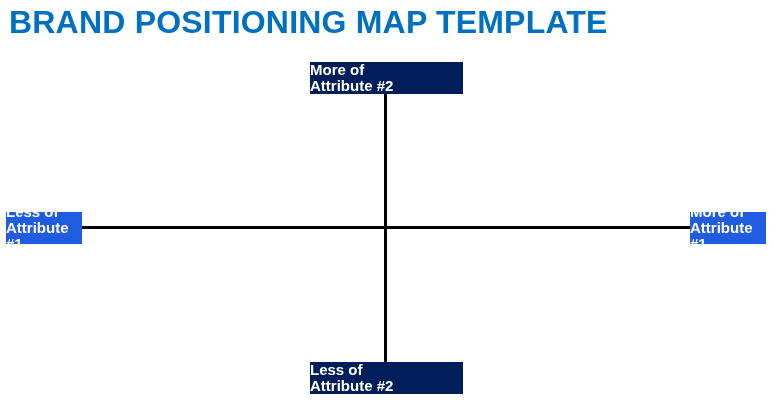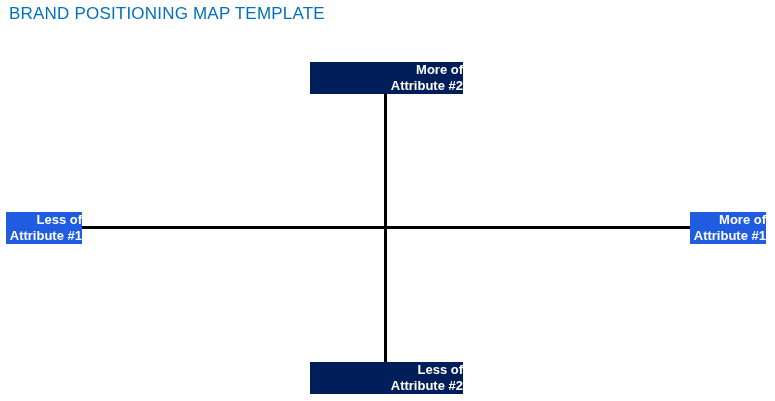--- a/index.html
+++ b/index.html
@@ -5,7 +5,7 @@
   html, body { margin:0; padding:0; }
   body { width:775px; height:401px; background:#ffffff; position:relative; overflow:hidden;
          font-family:"Liberation Sans", sans-serif; }
-  .title { position:absolute; left:9px; top:4px; font-size:17px; font-weight:normal;
+  .title { position:absolute; left:9px; top:4px; font-size:32px; font-weight:bold;
            color:#0070c0; letter-spacing:0.2px; white-space:nowrap; }
   .hline { position:absolute; left:82px; top:226px; width:609px; height:3px; background:#000; }
   .vline { position:absolute; left:384px; top:93px; width:3px; height:271px; background:#000; }

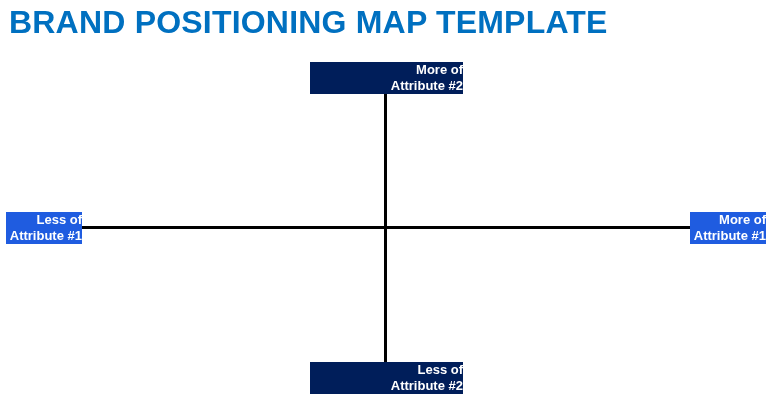--- a/index.html
+++ b/index.html
@@ -9,8 +9,8 @@
            color:#0070c0; letter-spacing:0.2px; white-space:nowrap; }
   .hline { position:absolute; left:82px; top:226px; width:609px; height:3px; background:#000; }
   .vline { position:absolute; left:384px; top:93px; width:3px; height:271px; background:#000; }
-  .box { position:absolute; color:#ffffff; font-weight:bold; font-size:13px; line-height:16px;
-         text-align:right; display:flex; flex-direction:column; justify-content:center; }
+  .box { position:absolute; color:#ffffff; font-weight:bold; font-size:15px; line-height:16px;
+         text-align:left; display:flex; flex-direction:column; justify-content:center; }
   .box.navy { background:#001e5a; }
   .box.blue { background:#1f5ce0; }
   .top { left:310px; top:62px; width:153px; height:32px; }

